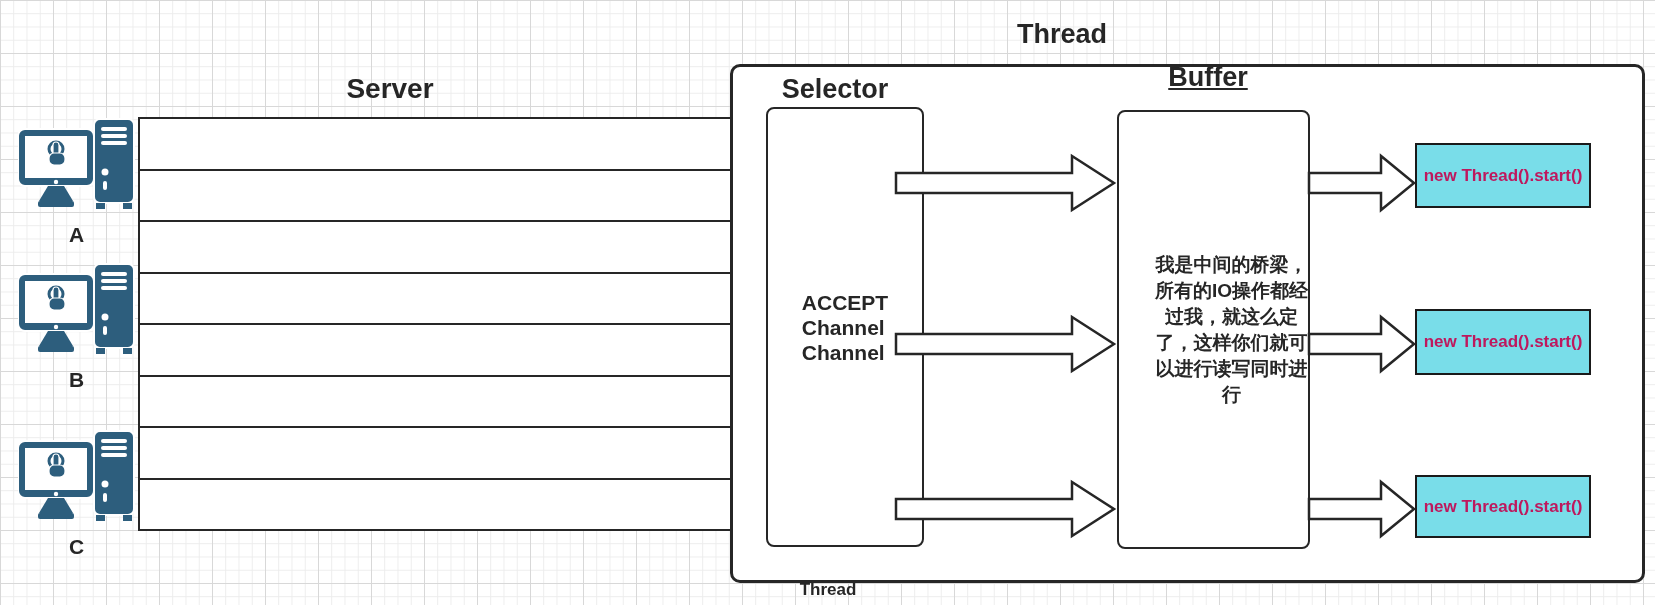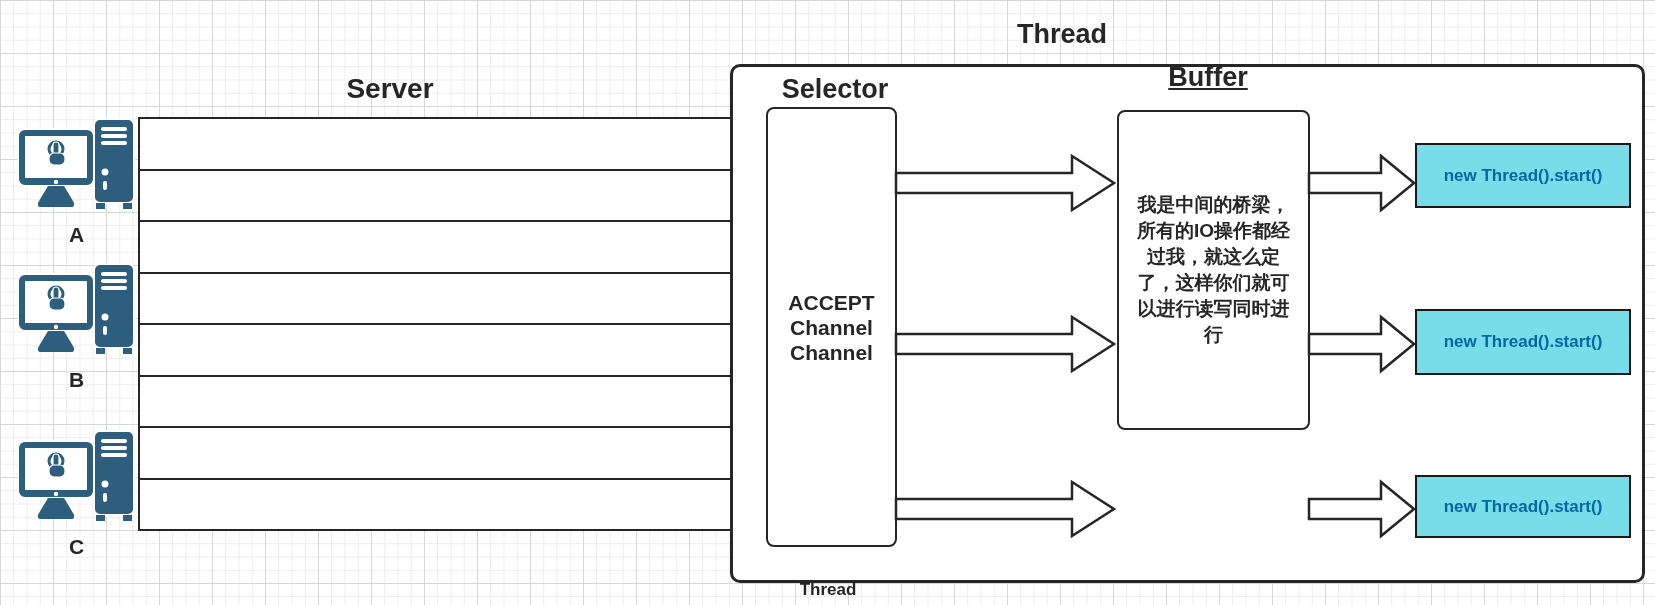--- a/index.html
+++ b/index.html
@@ -29,9 +29,9 @@
     font-weight:700;font-size:19px;line-height:26px;}
   .thread-label{position:absolute;left:828px;top:552px;transform:translateX(-50%);
     font-weight:700;font-size:17px;margin-top:28px;}
-  .thread-box{position:absolute;left:1415px;width:216px;background:#79dde9;border:2.5px solid #1a1a1a;
+  .thread-box{position:absolute;left:1415px;width:176px;background:#79dde9;border:2.5px solid #1a1a1a;
     box-sizing:border-box;display:flex;align-items:center;justify-content:center;
-    font-weight:700;font-size:17px;color:#0369a1;}
+    font-weight:700;font-size:17px;color:#be185d;}
   .tb1{top:143px;height:65px;} .tb2{top:309px;height:66px;} .tb3{top:475px;height:63px;}
   .arrow-layer{position:absolute;left:0;top:0;pointer-events:none;}
   .client{position:absolute;left:18px;width:118px;text-align:center;}

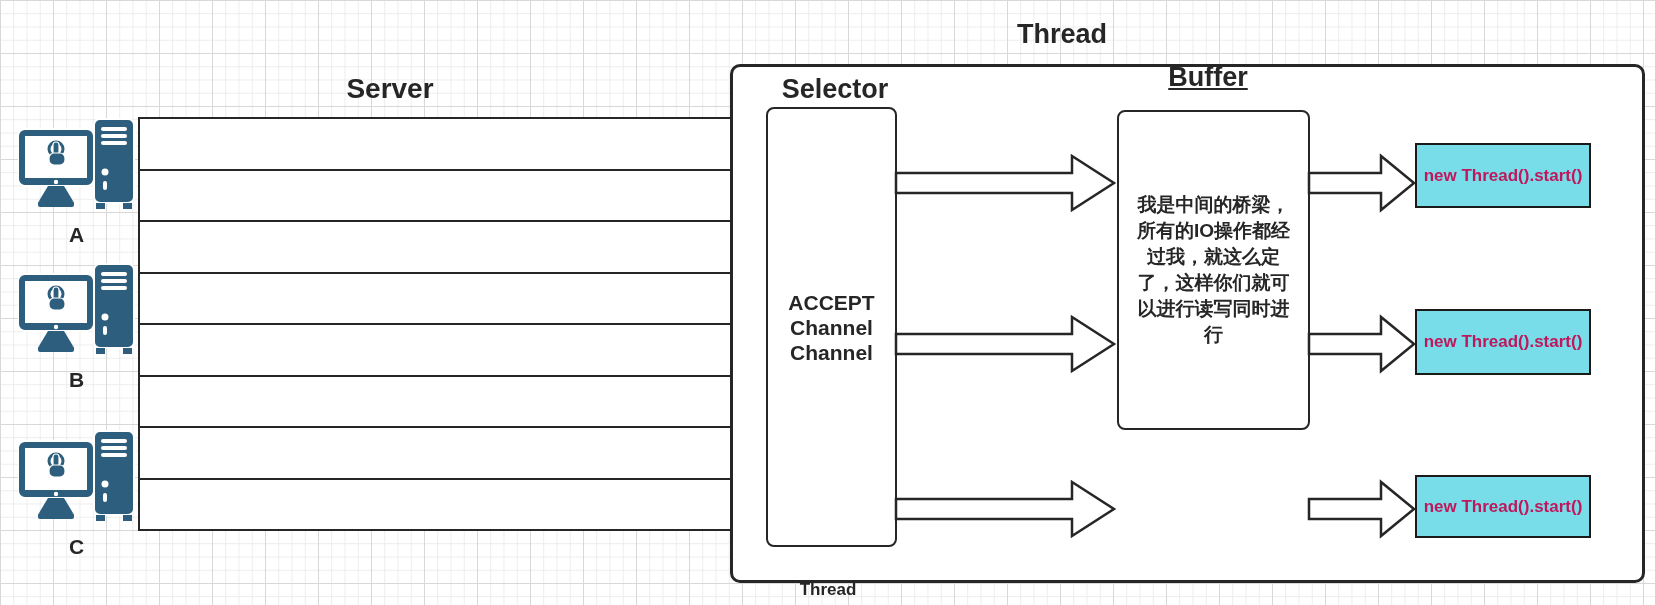--- a/index.html
+++ b/index.html
@@ -24,8 +24,8 @@
   .selector-box{left:766px;top:107px;width:131px;height:440px;border-width:2.5px;border-radius:8px;
     display:flex;align-items:center;justify-content:center;text-align:center;
     font-weight:700;font-size:21px;line-height:25px;}
-  .buffer-box{left:1117px;top:110px;width:193px;height:320px;border-width:2.5px;border-radius:8px;
-    display:flex;align-items:center;justify-content:center;text-align:center;
+  .buffer-box{left:1117px;top:110px;width:193px;height:439px;border-width:2.5px;border-radius:8px;
+    display:flex;align-items:center;justify-content:flex-end;text-align:center;
     font-weight:700;font-size:19px;line-height:26px;}
   .thread-label{position:absolute;left:828px;top:552px;transform:translateX(-50%);
     font-weight:700;font-size:17px;margin-top:28px;}

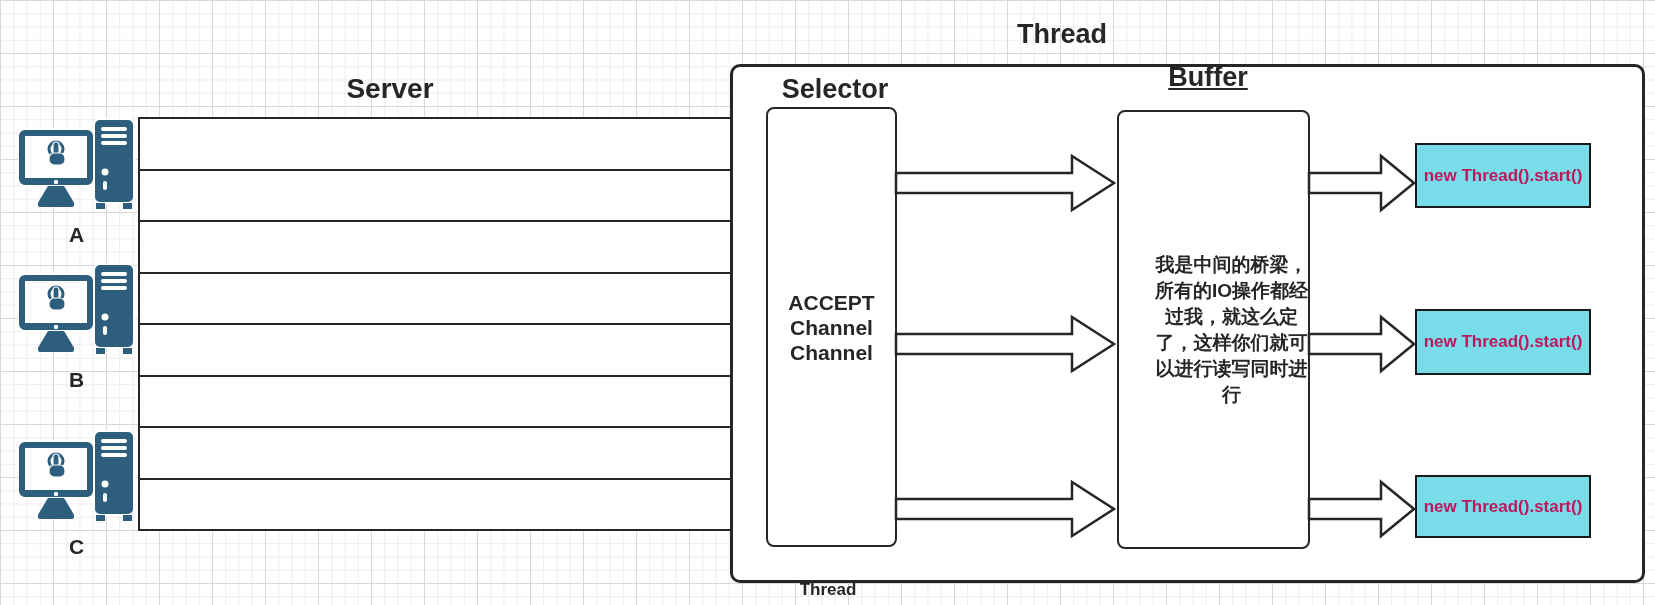--- a/index.html
+++ b/index.html
@@ -21,8 +21,8 @@
   .channel-box{left:138px;top:117px;width:594px;height:414px;border-width:2.5px;display:flex;flex-direction:column;}
   .channel-row{flex:1;border-top:2.5px solid #262626;}
   .channel-row:first-child{border-top:none;}
-  .selector-box{left:766px;top:107px;width:131px;height:440px;border-width:2.5px;border-radius:8px;
-    display:flex;align-items:center;justify-content:center;text-align:center;
+  .selector-box{left:766px;top:107px;width:158px;height:440px;border-width:2.5px;border-radius:8px;
+    display:flex;align-items:center;justify-content:center;text-align:left;
     font-weight:700;font-size:21px;line-height:25px;}
   .buffer-box{left:1117px;top:110px;width:193px;height:439px;border-width:2.5px;border-radius:8px;
     display:flex;align-items:center;justify-content:flex-end;text-align:center;

